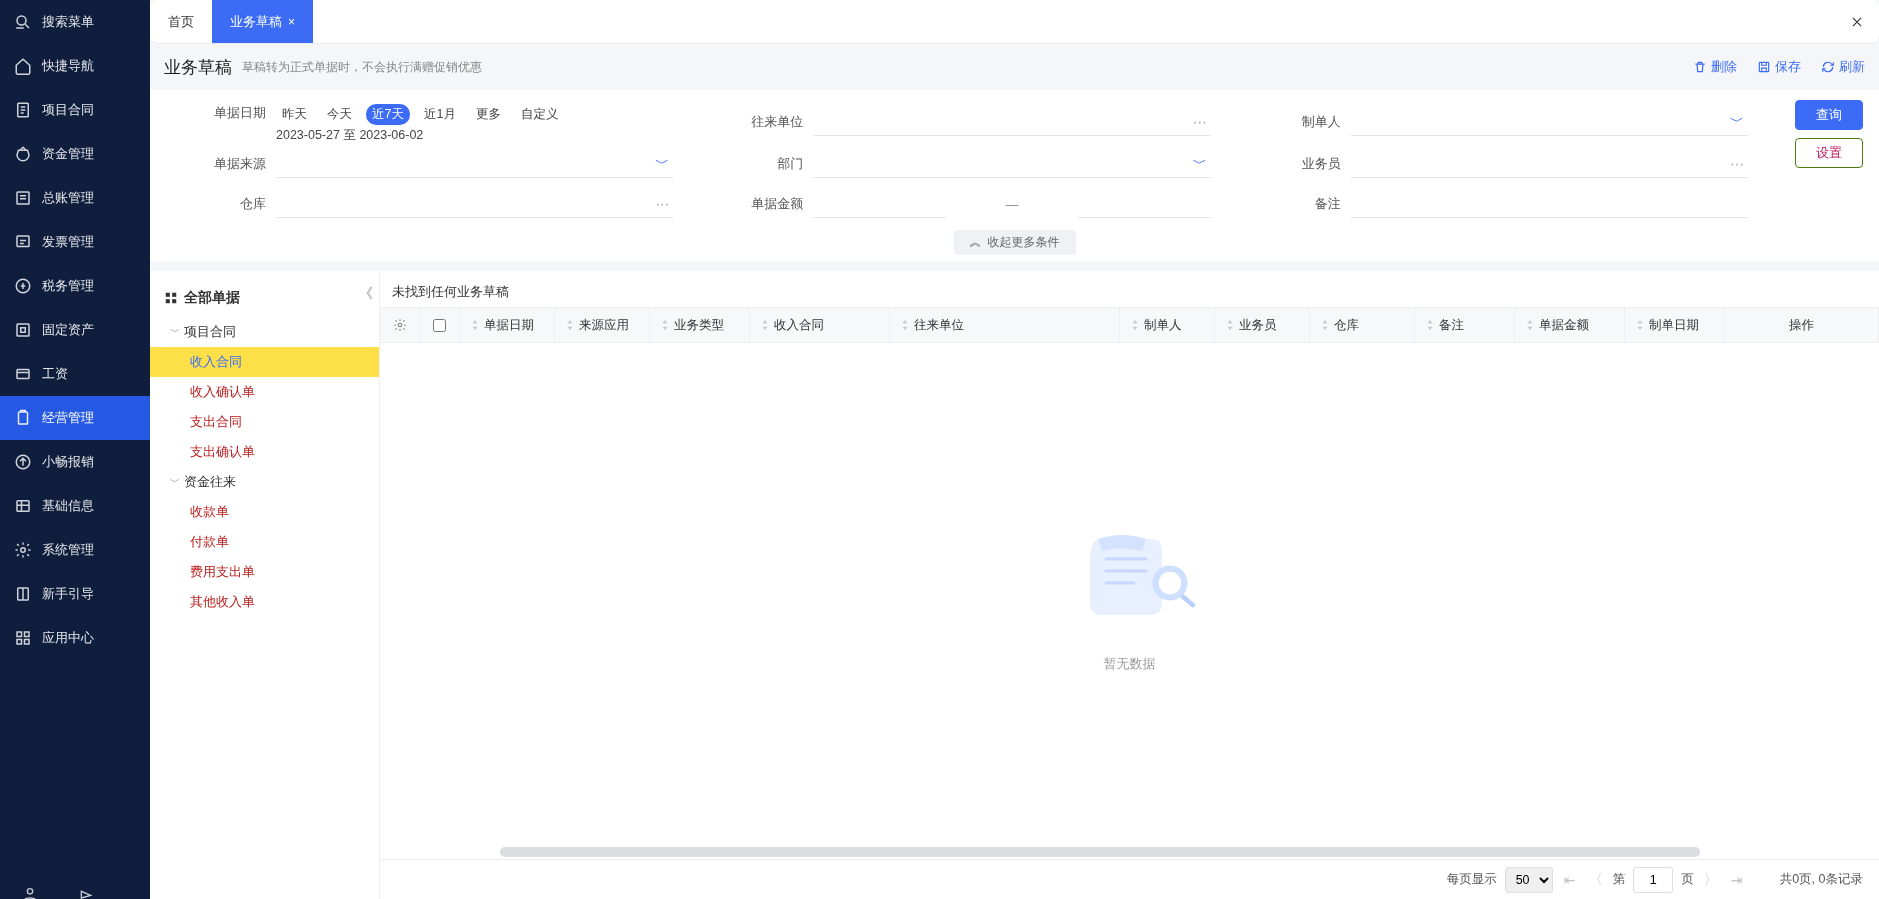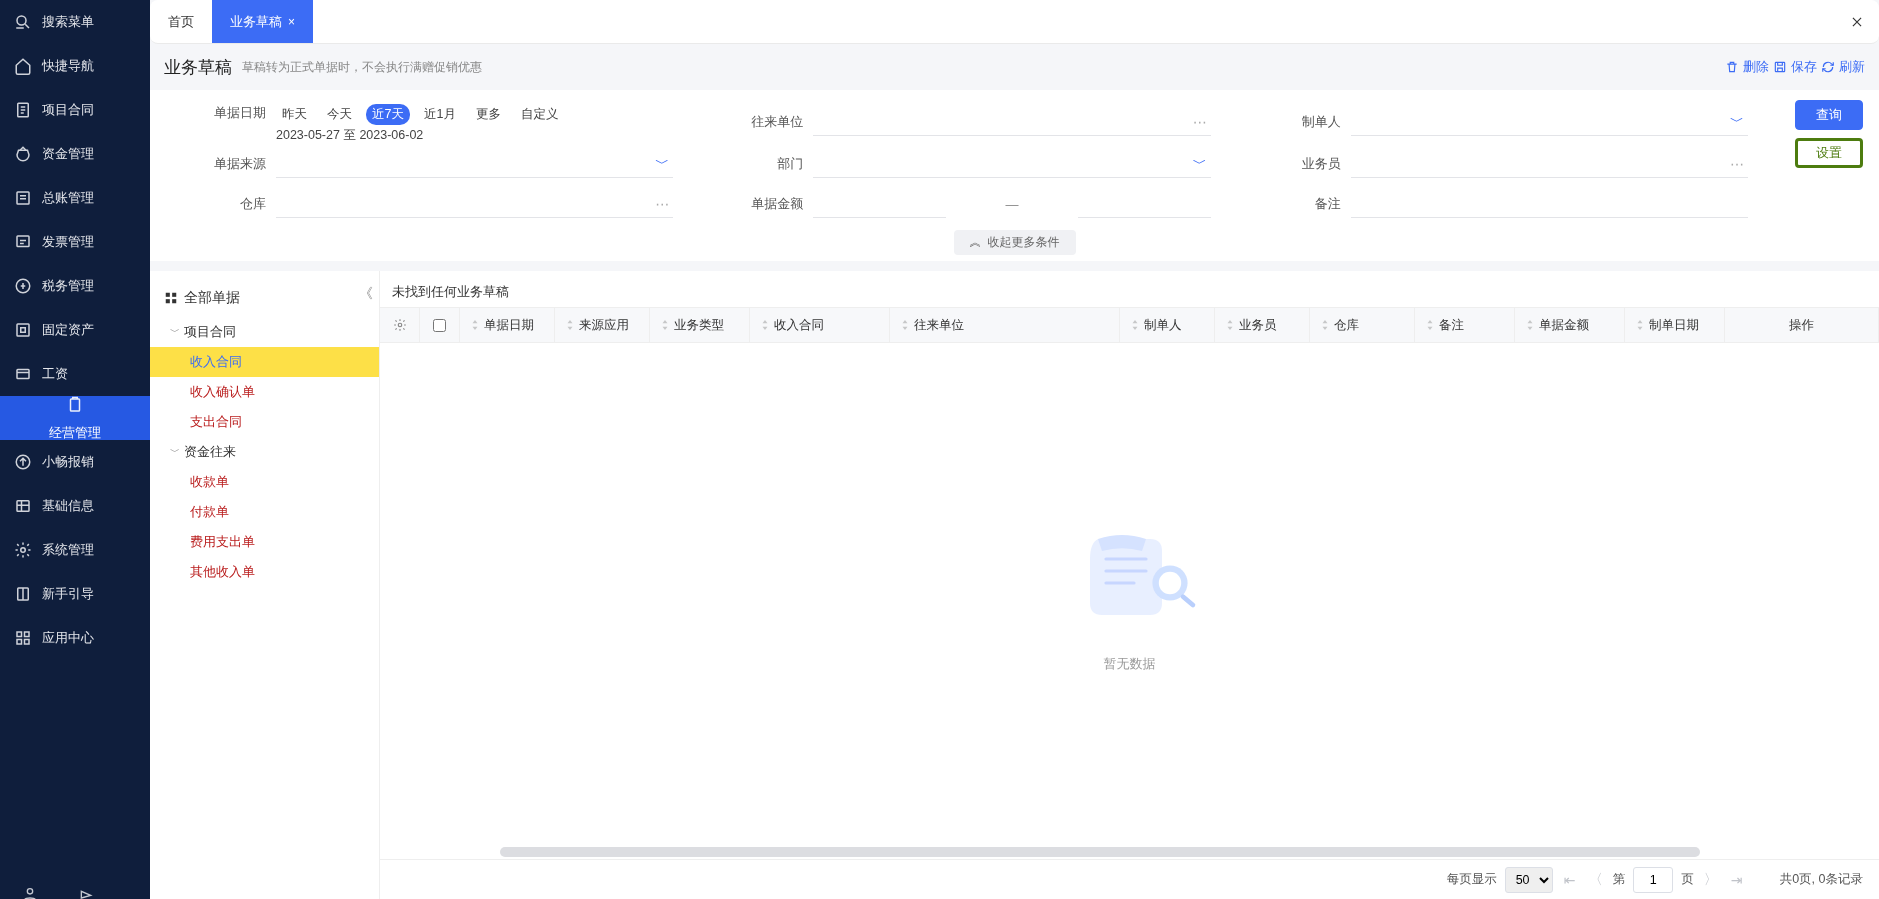--- a/index.html
+++ b/index.html
@@ -29,7 +29,7 @@
   .pagehdr { display:flex; align-items:center; height:46px; padding:0 14px; }
   .pagetitle { font-size:17px; font-weight:500; color:#222; margin-right:10px; }
   .pagesub  { font-size:12px; color:#888; }
-  .hdr-actions { margin-left:auto; display:flex; gap:4px; font-size:13px; }
+  .hdr-actions { margin-left:auto; display:flex; gap:20px; font-size:13px; }
   .hdr-act { display:flex; align-items:center; gap:4px; cursor:pointer; color:#3c6cf5; }
   .hdr-act.danger { color:#3c6cf5; }
   .hdr-act svg { width:14px; height:14px; }

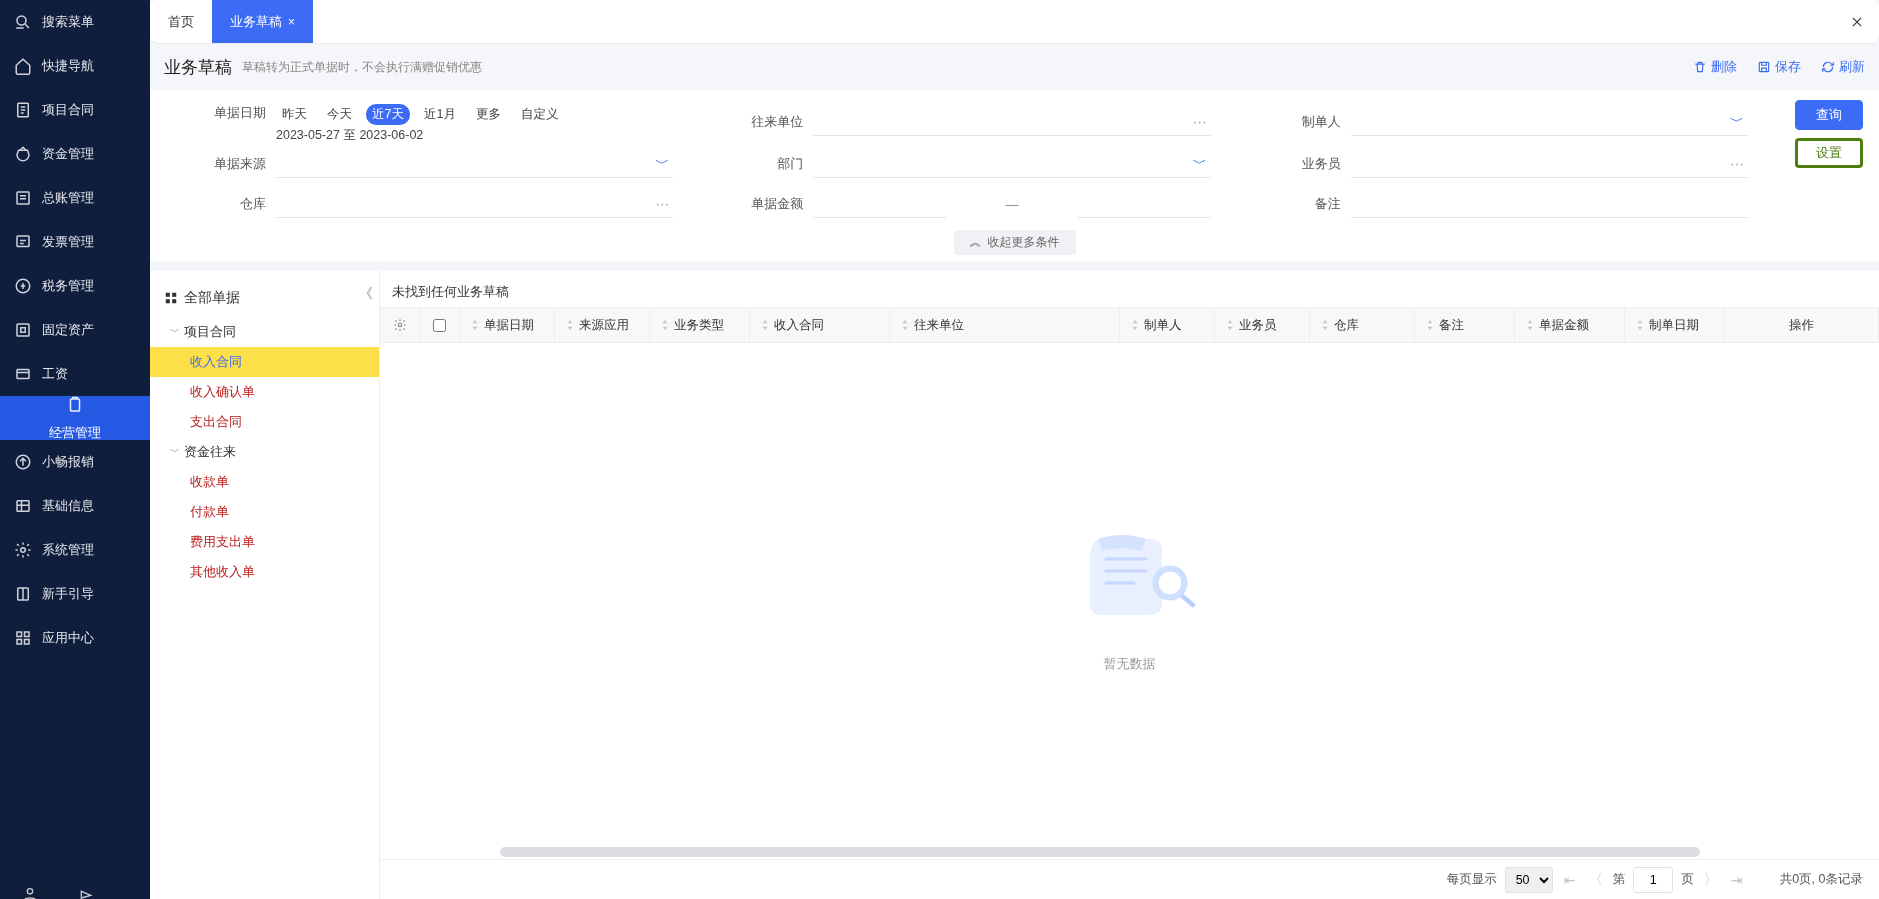--- a/index.html
+++ b/index.html
@@ -48,7 +48,7 @@
   .action-col { grid-column:4; grid-row:1 / span 3; display:flex; flex-direction:column; gap:8px; }
   .btn { height:30px; border-radius:4px; font-size:13px; cursor:pointer; display:flex; align-items:center; justify-content:center; width:68px; margin-left:auto; }
   .btn-primary { background:#3c6cf5; color:#fff; border:1px solid #3c6cf5; }
-  .btn-outline { background:#fff; border:3px solid #4d7c0f; color:#4d7c0f; }
+  .btn-outline { background:#fff; border:1px solid #4d7c0f; color:#be185d; }
   .collapse-bar { grid-column:1 / span 4; display:flex; justify-content:center; padding:6px 0; }
   .collapse-pill { background:#f0f1f4; padding:4px 16px; border-radius:4px; font-size:12px; color:#666; cursor:pointer; display:flex; align-items:center; gap:6px; }
 

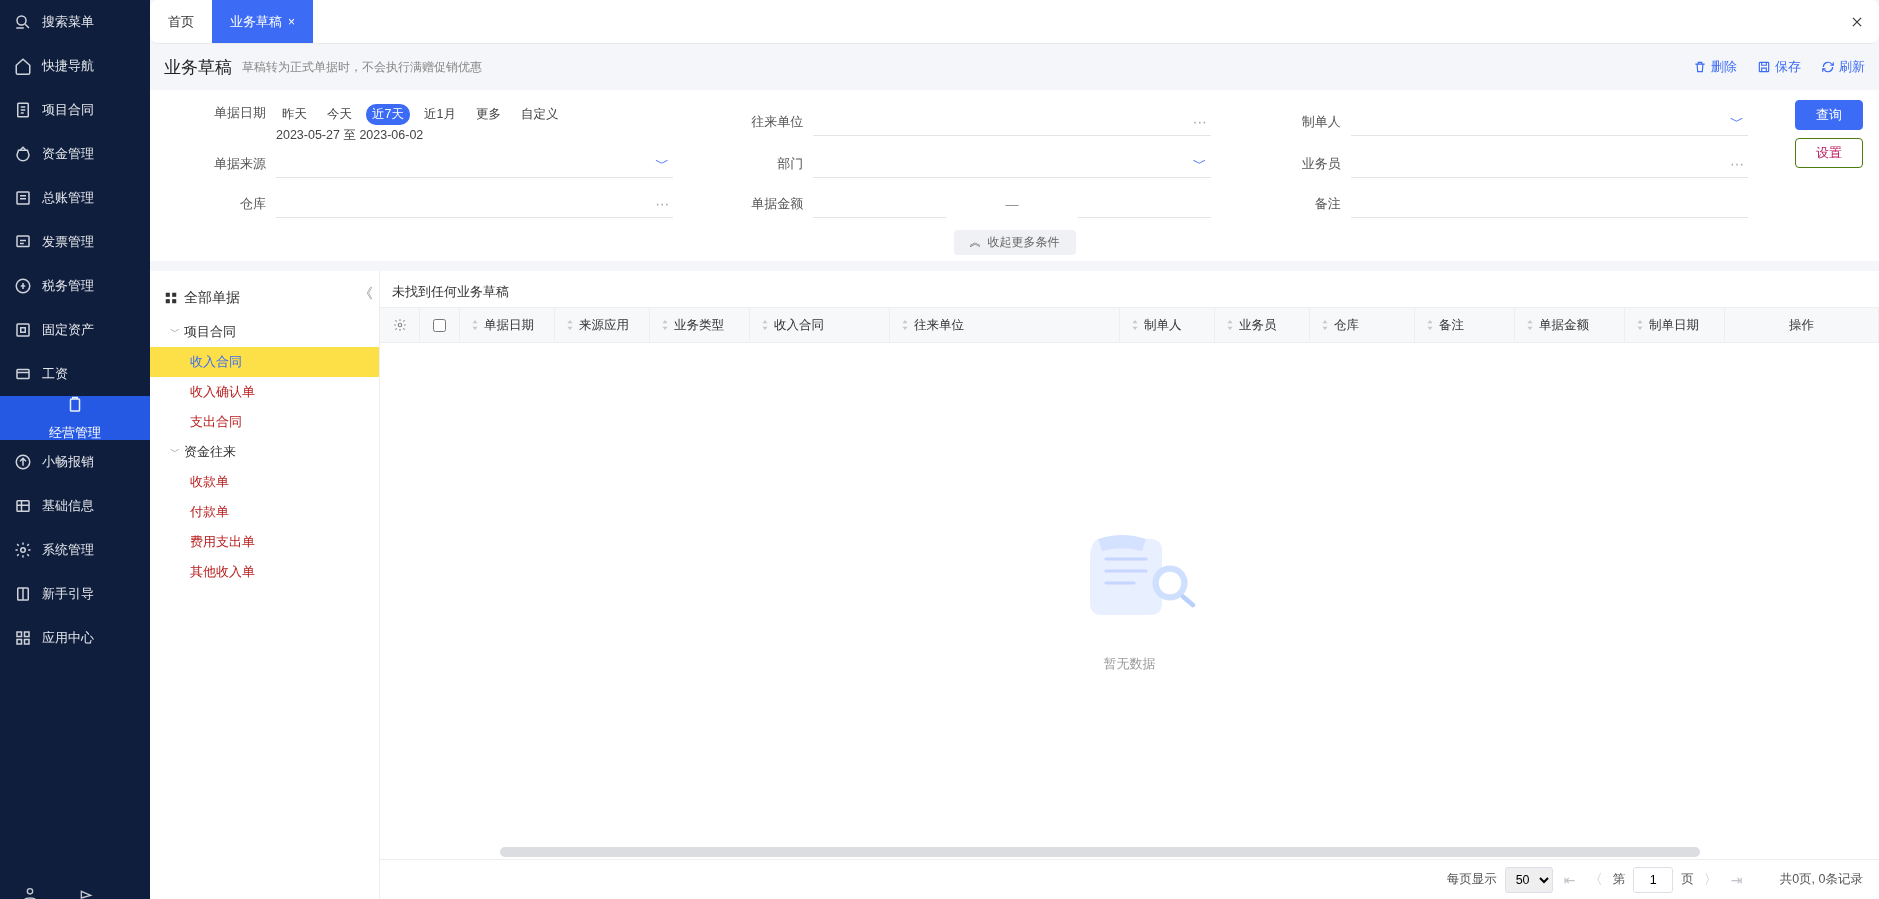--- a/index.html
+++ b/index.html
@@ -55,7 +55,7 @@
   
   .content { flex:1; display:flex; background:#fff; overflow:hidden; }
   .tree { width:230px; border-right:1px solid #eee; position:relative; padding:8px 0; }
-  .tree-title { display:flex; align-items:center; gap:6px; padding:10px 14px; font-size:14px; font-weight:400; }
+  .tree-title { display:flex; align-items:center; gap:6px; padding:10px 14px; font-size:14px; font-weight:700; }
   .tree-title .grid-ico { width:14px; height:14px; }
   .tree-collapse { position:absolute; top:14px; right:6px; color:#888; font-size:14px; cursor:pointer; }
   .tgroup { font-size:13px; color:#333; padding:6px 20px; cursor:pointer; display:flex; align-items:center; gap:4px; }

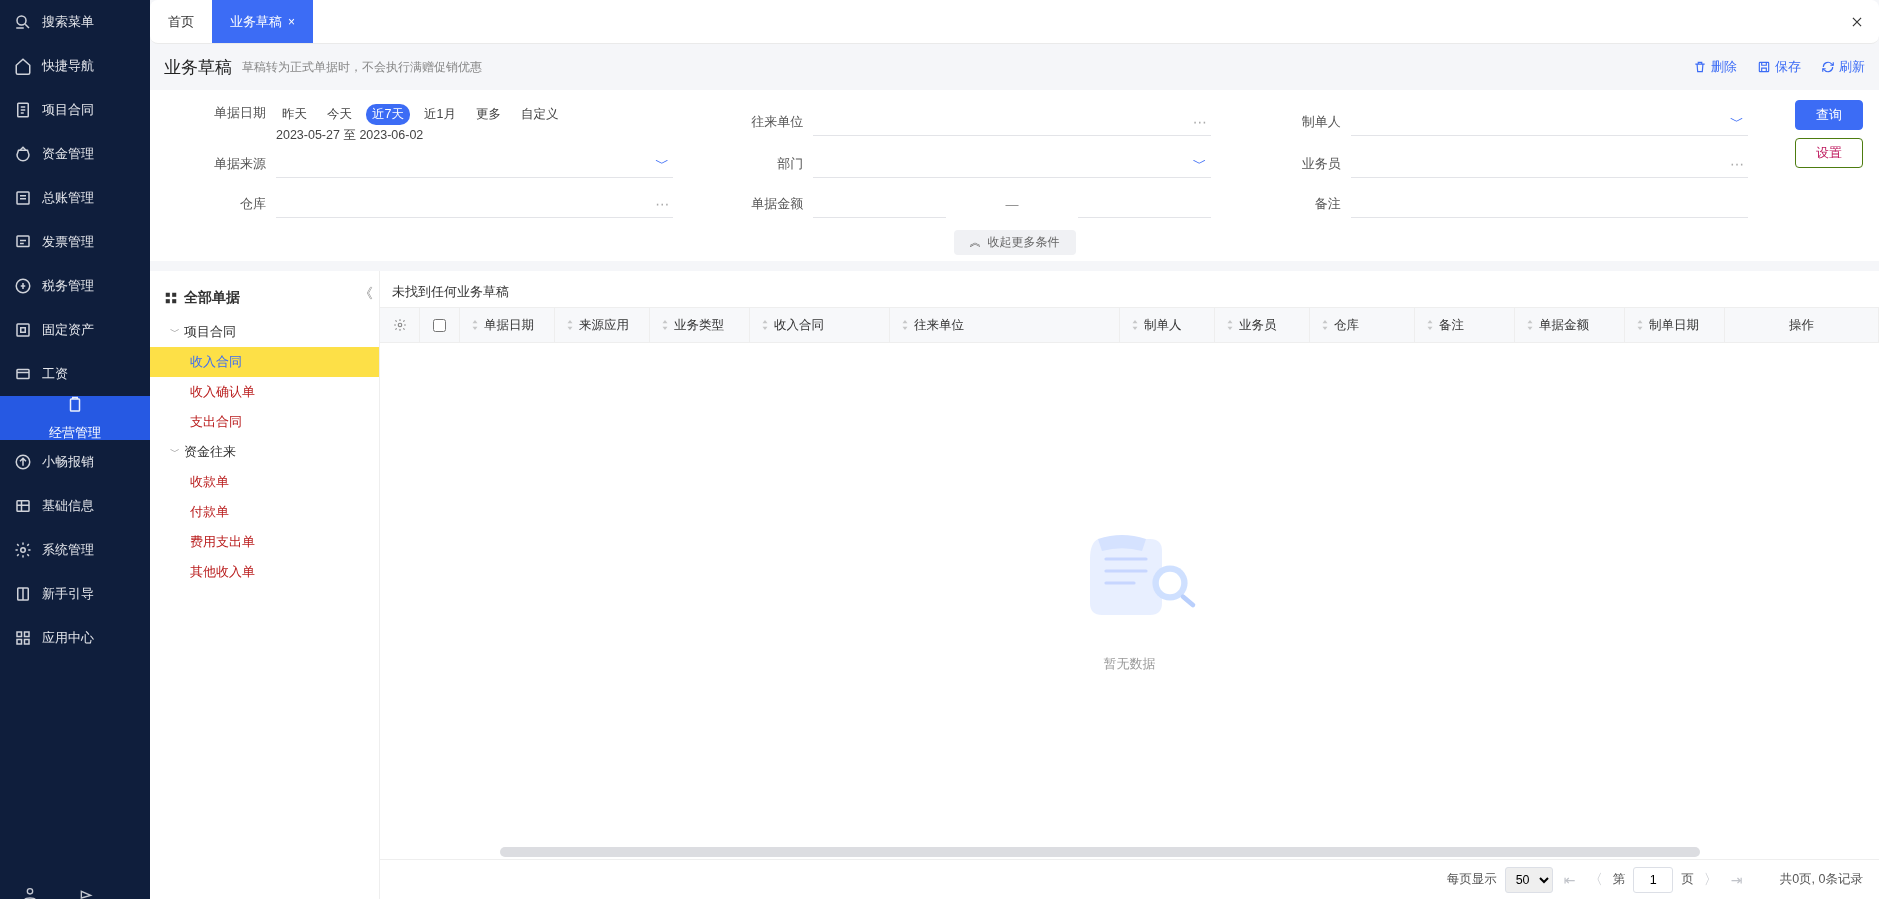--- a/index.html
+++ b/index.html
@@ -9,7 +9,7 @@
   
   .sidebar { width: 150px; background: #0f1e3c; color: #e4e6eb; display: flex; flex-direction: column; flex-shrink: 0; }
   .side-item { display: flex; align-items: center; gap: 10px; height: 44px; padding: 0 14px; cursor: pointer; }
-  .side-item.active { background: #2659e3; color: #fff; flex-direction: column; }
+  .side-item.active { background: #2659e3; color: #fff; }
   .side-icon { width: 18px; height: 18px; display:inline-flex; align-items:center; justify-content:center; opacity:.9; }
   .side-footer { margin-top: auto; display: flex; gap: 40px; padding: 3px 22px; opacity:.85; }
   .side-footer .bot-icon { width: 16px; height: 10px; }

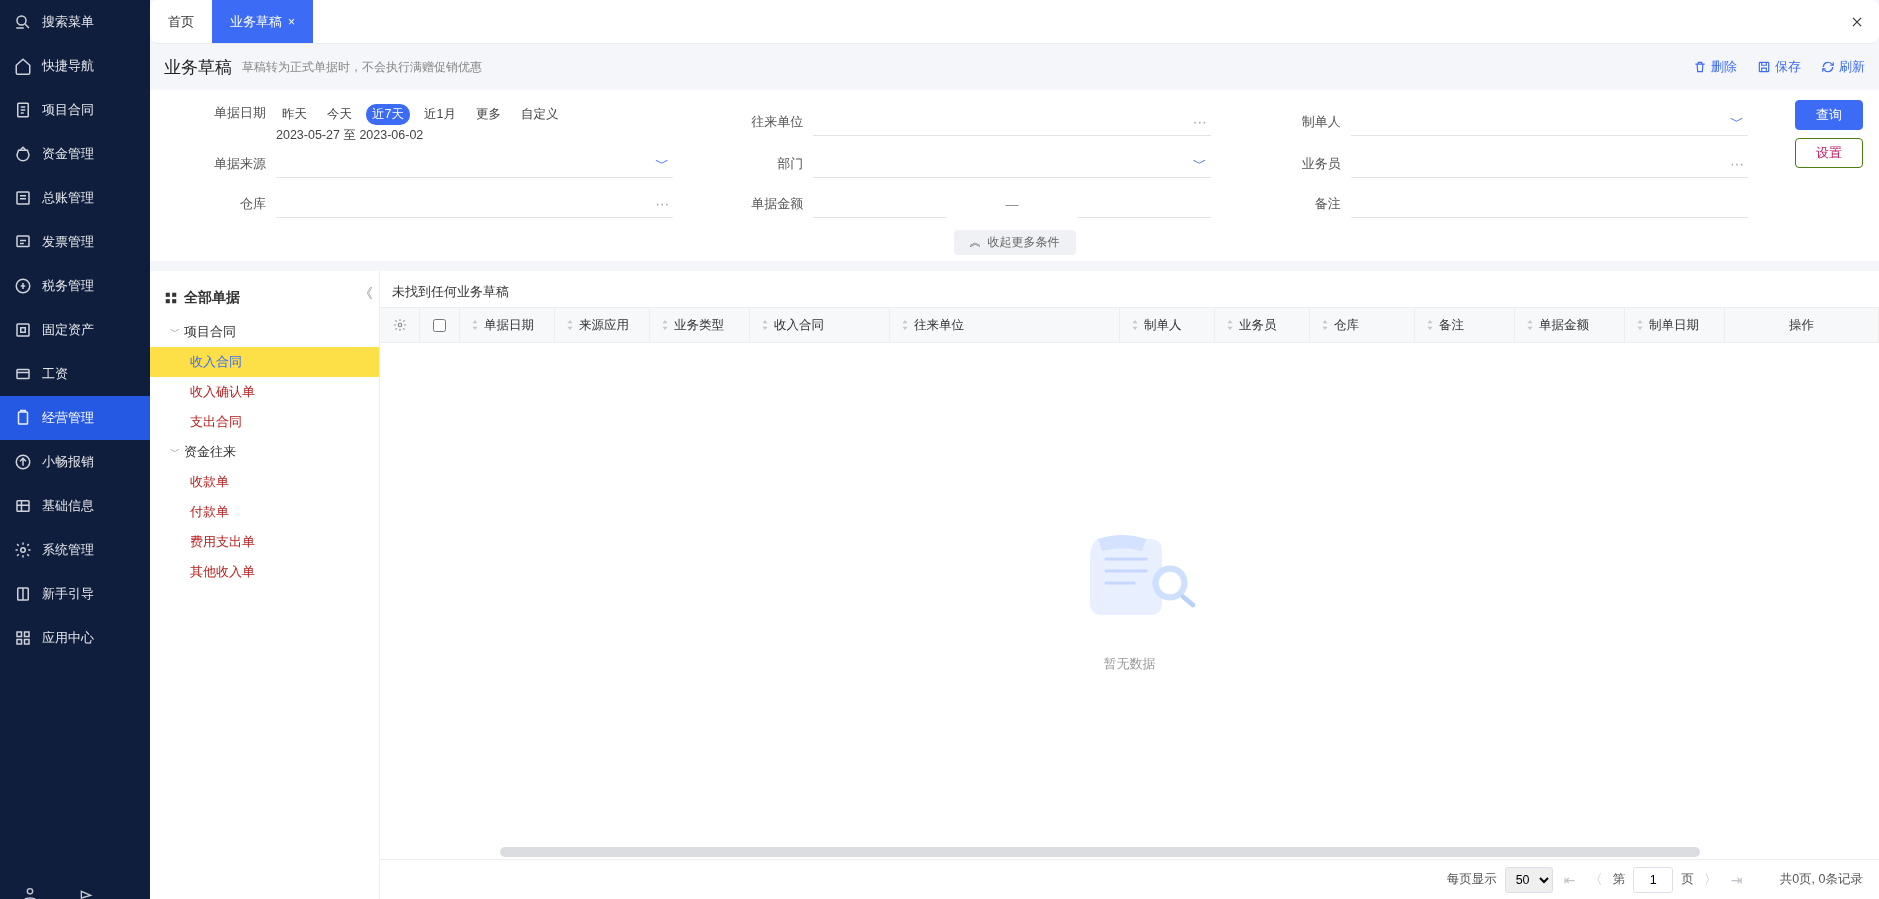--- a/index.html
+++ b/index.html
@@ -392,6 +392,7 @@
         <div class="tleaf active">收入合同</div>
         <div class="tleaf">收入确认单</div>
         <div class="tleaf">支出合同</div>
+        <div class="tleaf">支出确认单</div>
 
         <div class="tgroup">
           <span class="caret">﹀</span>

